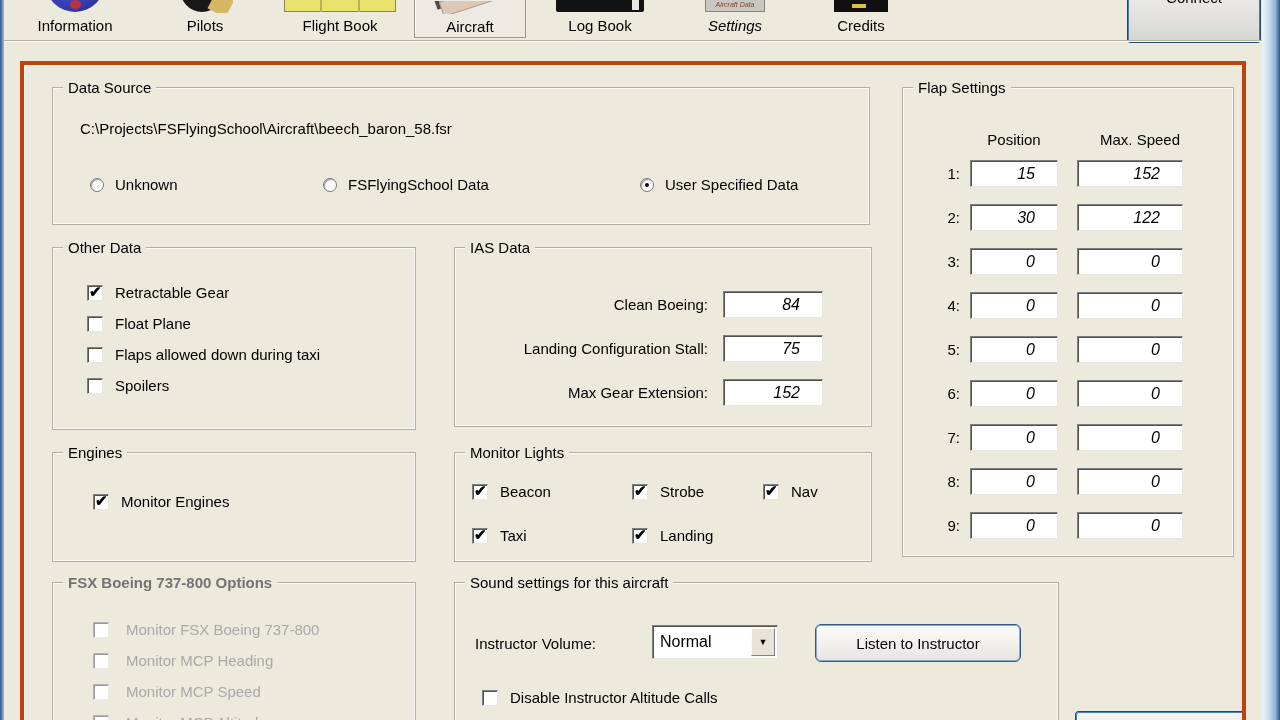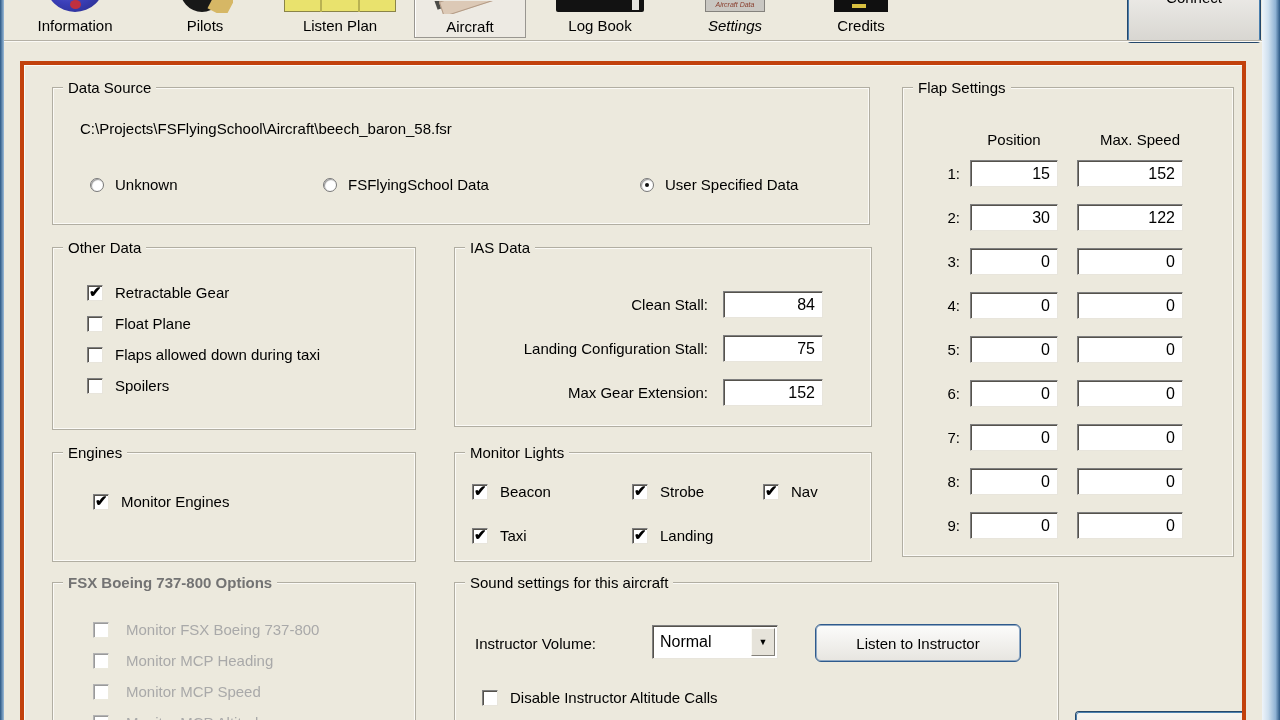--- a/index.html
+++ b/index.html
@@ -199,7 +199,7 @@
             <div class="f2"></div>
           </div>
         </div>
-      <div class="tb-label">Listen Plan</div>
+      <div class="tb-label">Flight Book</div>
     </div>
 
     <div class="tb-item tb-selected">

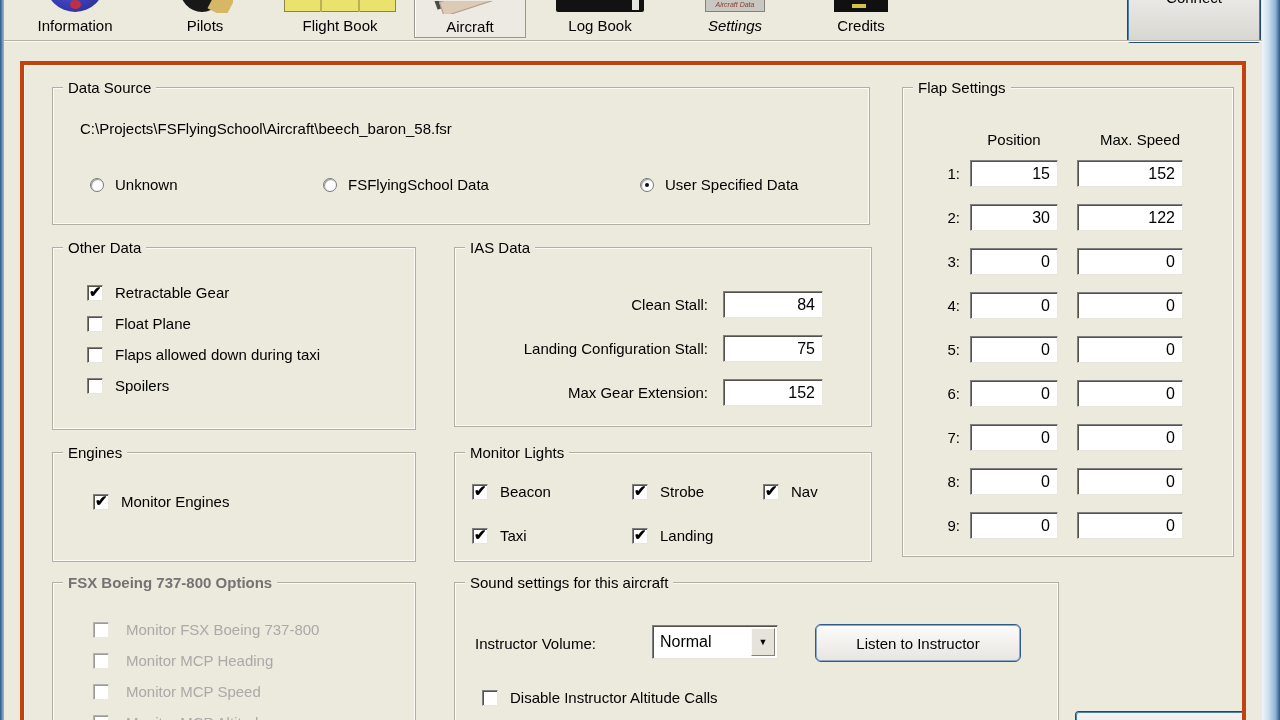--- a/index.html
+++ b/index.html
@@ -79,7 +79,7 @@
   
   .field { background:#fff; border:1px solid; border-color:#7f7f7f #e8e5dc #e8e5dc #7f7f7f;
     box-shadow:inset 1px 1px 0 #55524c; text-align:right; font-size:16px;
-    display:flex; align-items:center; justify-content:flex-end; padding:0 7px; }
+    display:flex; align-items:center; justify-content:flex-end; padding:0 22px;font-style:italic; }
 
   
   .cb-row { display:flex; align-items:center; }

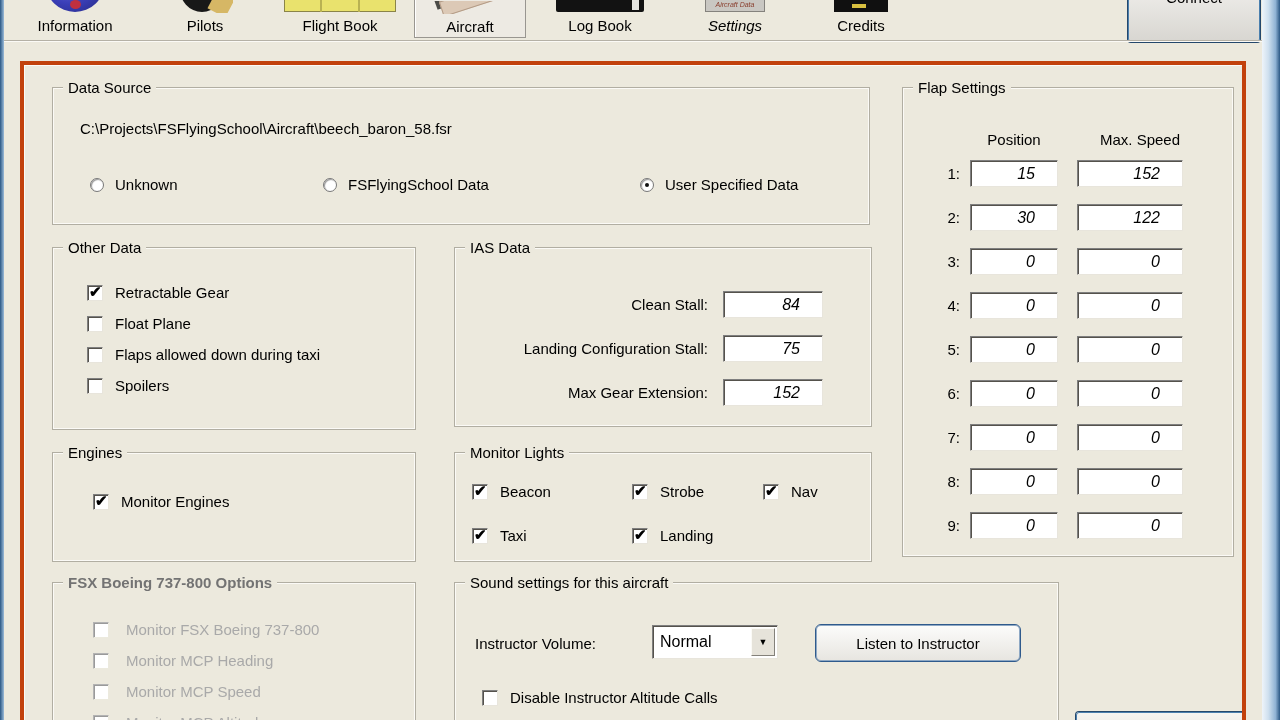--- a/index.html
+++ b/index.html
@@ -298,7 +298,7 @@
       <span class="legend">IAS Data</span>
       <div class="ias-list">
         <div class="ias-row">
-          <span class="ias-label">Clean Stall:</span>
+          <span class="ias-label">Clean Boeing:</span>
           <div class="field ias-field">84</div>
         </div>
         <div class="ias-row">

